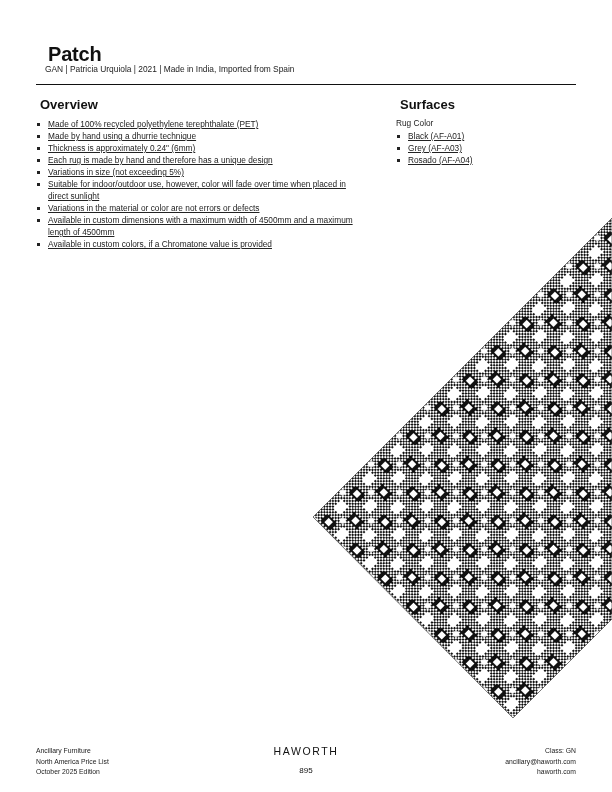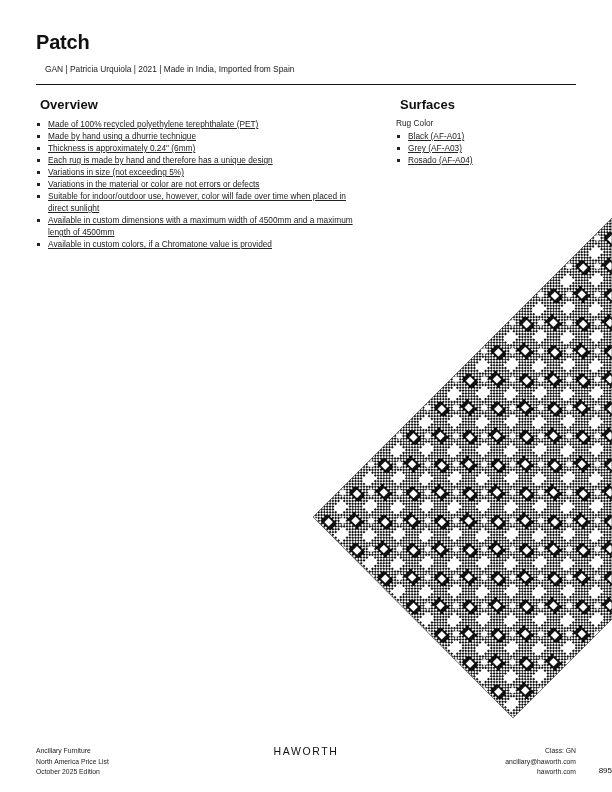--- a/index.html
+++ b/index.html
@@ -5,7 +5,7 @@
   html, body { margin: 0; padding: 0; background: #ffffff; }
   body { width: 612px; height: 792px; position: relative; overflow: hidden;
          font-family: "Liberation Sans", "DejaVu Sans", sans-serif; color: #111; }
-  .title { position: absolute; left: 36px; top: 31px; font-size: 20px; font-weight: bold; margin: 0; letter-spacing: -0.2px; }
+  .title { position: absolute; left: 36px; top: 31px; font-size: 20px; font-weight: bold; margin: 12px; letter-spacing: -0.2px; }
   .subtitle { position: absolute; left: 36px; top: 64px; font-size: 8.4px; color: #222; margin-left: 9px; }
   .rule { position: absolute; left: 36px; top: 84px; width: 540px; height: 1px; background: #111; }
   .h2 { position: absolute; font-size: 13px; font-weight: bold; margin: 4px; }

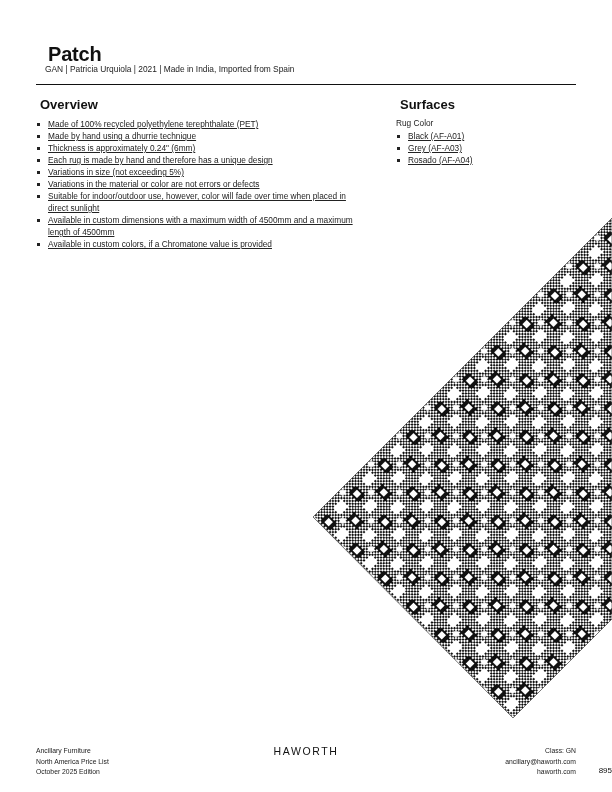--- a/index.html
+++ b/index.html
@@ -38,8 +38,8 @@
   <li>Thickness is approximately 0.24" (6mm)</li>
   <li>Each rug is made by hand and therefore has a unique design</li>
   <li>Variations in size (not exceeding 5%)</li>
+  <li>Suitable for indoor/outdoor use, however, color will fade over time when placed in direct sunlight</li>
   <li>Variations in the material or color are not errors or defects</li>
-  <li>Suitable for indoor/outdoor use, however, color will fade over time when placed in direct sunlight</li>
   <li>Available in custom dimensions with a maximum width of 4500mm and a maximum length of 4500mm</li>
   <li>Available in custom colors, if a Chromatone value is provided</li>
 </ul>

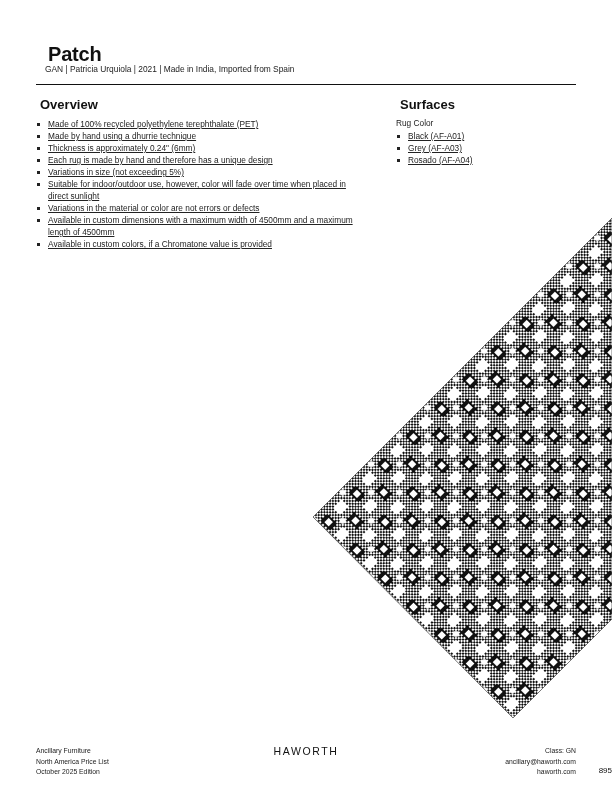--- a/index.html
+++ b/index.html
@@ -22,7 +22,7 @@
   .footer-left { left: 36px; }
   .footer-right { right: 36px; text-align: right; }
   .logo { position: absolute; left: 0; width: 612px; top: 745px; text-align: center; font-size: 10.5px; letter-spacing: 1.6px; color: #111; }
-  .page-num { position: absolute; left: 0; width: 612px; top: 766px; text-align: right; font-size: 8px; color: #111; }
+  .page-num { position: absolute; left: 0; width: 612px; top: 766px; text-align: center; font-size: 8px; color: #111; }
 </style>
 </head>
 <body>

